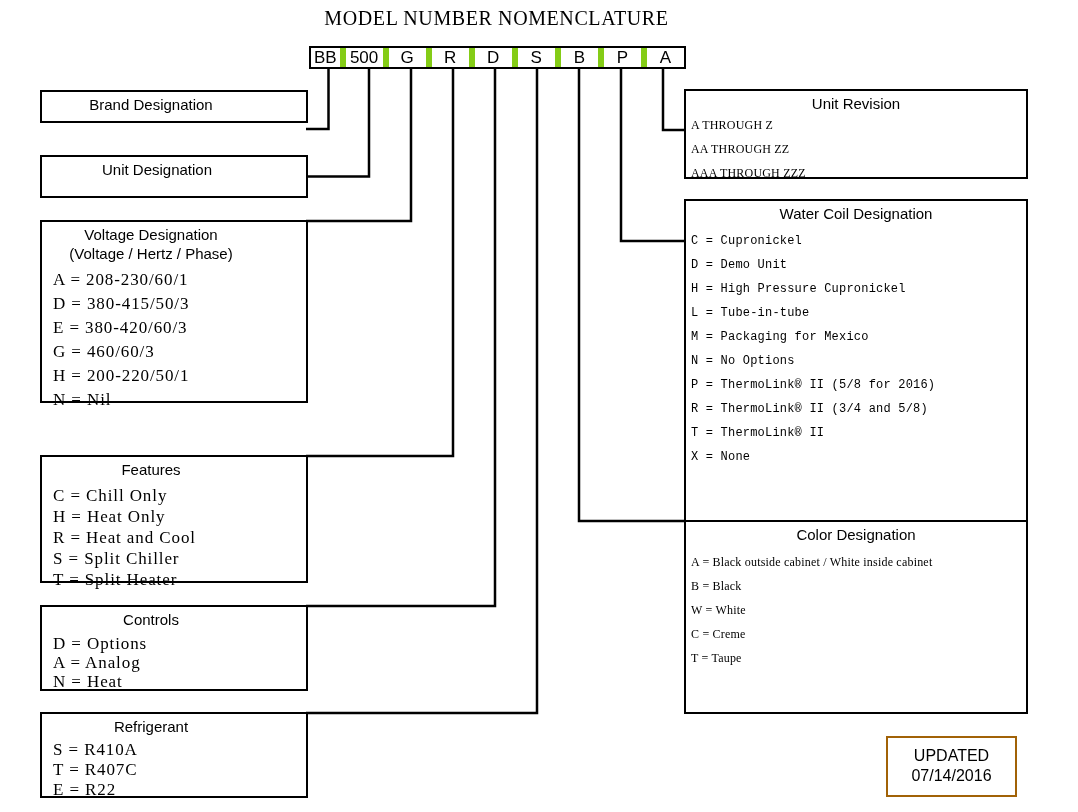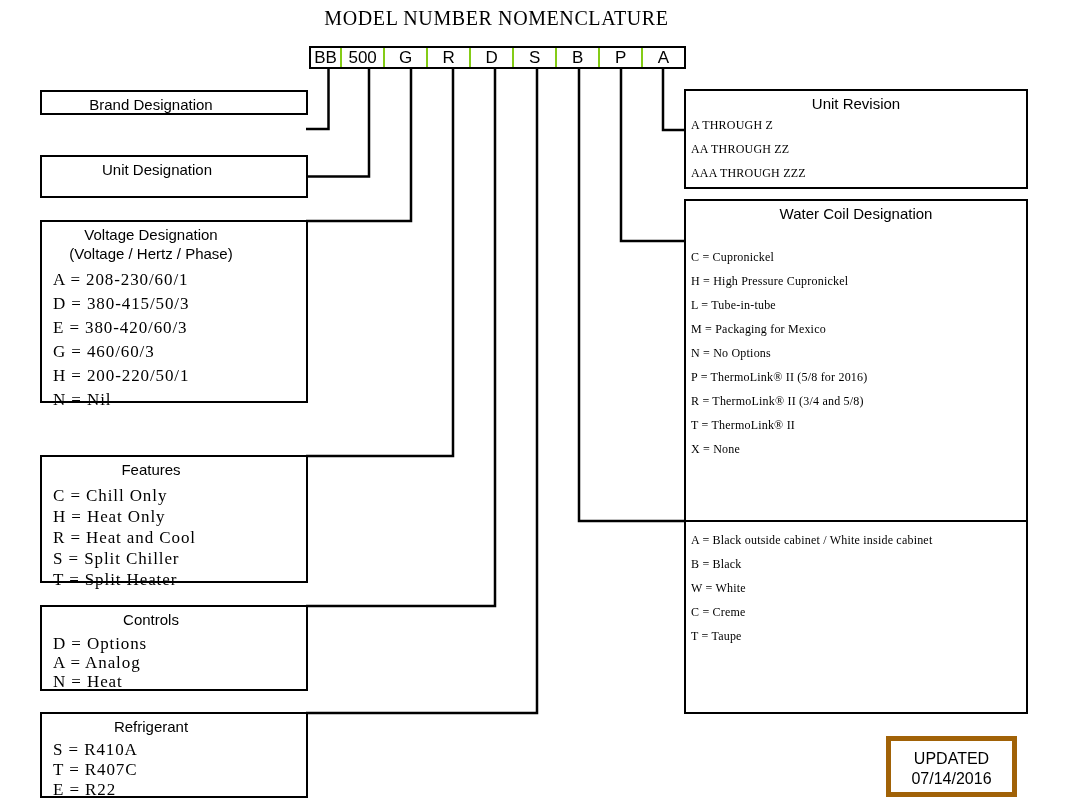--- a/index.html
+++ b/index.html
@@ -18,7 +18,7 @@
     border:2px solid #000;box-sizing:border-box;display:flex;background:#fff;
   }
   .mcell{
-    width:54px;box-sizing:border-box;border-left:2px solid #84cc16;
+    width:54px;box-sizing:border-box;border-left:6px solid #84cc16;
     text-align:center;font-size:17px;line-height:19px;
   }
   .mcell:first-child{width:37px;border-left:none;}

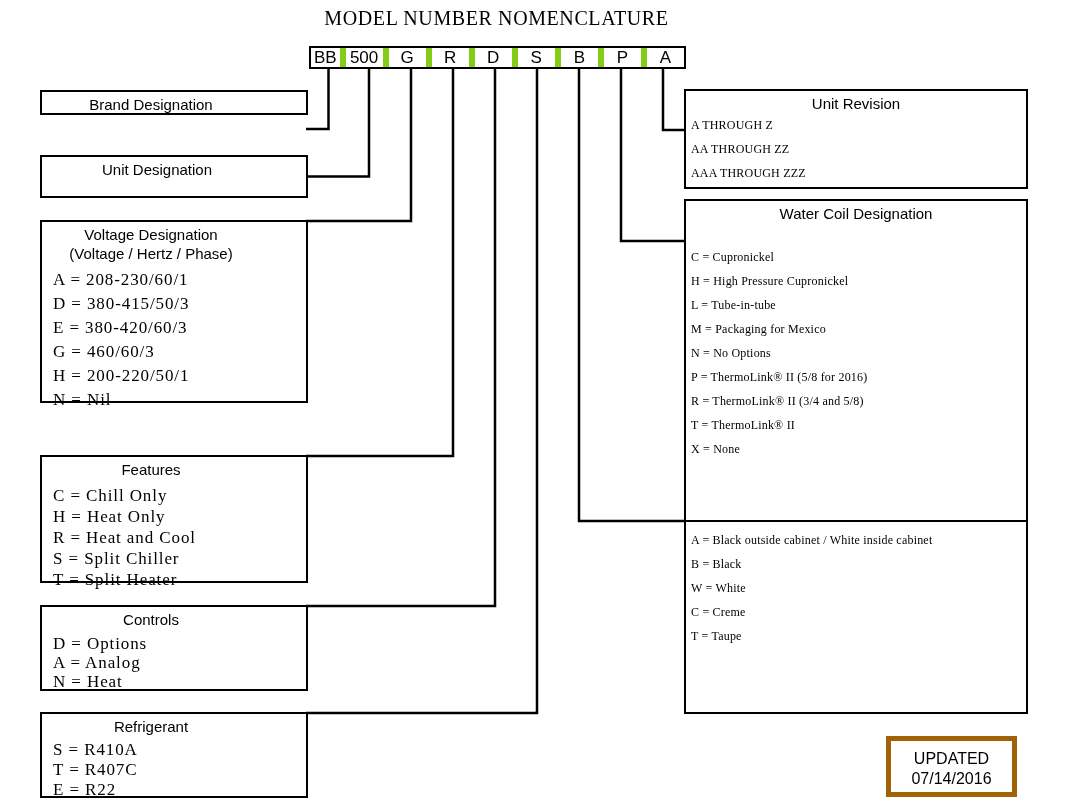--- a/index.html
+++ b/index.html
@@ -41,7 +41,7 @@
   .box.left .items{padding-left:11px;font-size:17px;letter-spacing:.9px;}
   .box.right .items{padding-left:5px;font-size:12px;letter-spacing:.2px;}
   .item{white-space:nowrap;}
-  #box-brand{top:90px;height:25px;}
+  #box-brand{top:90px;height:33px;}
   #box-unit{top:155px;height:43px;padding-left:12px;}
   #box-voltage{top:220px;height:183px;}
   #box-voltage .items{margin-top:5px;}

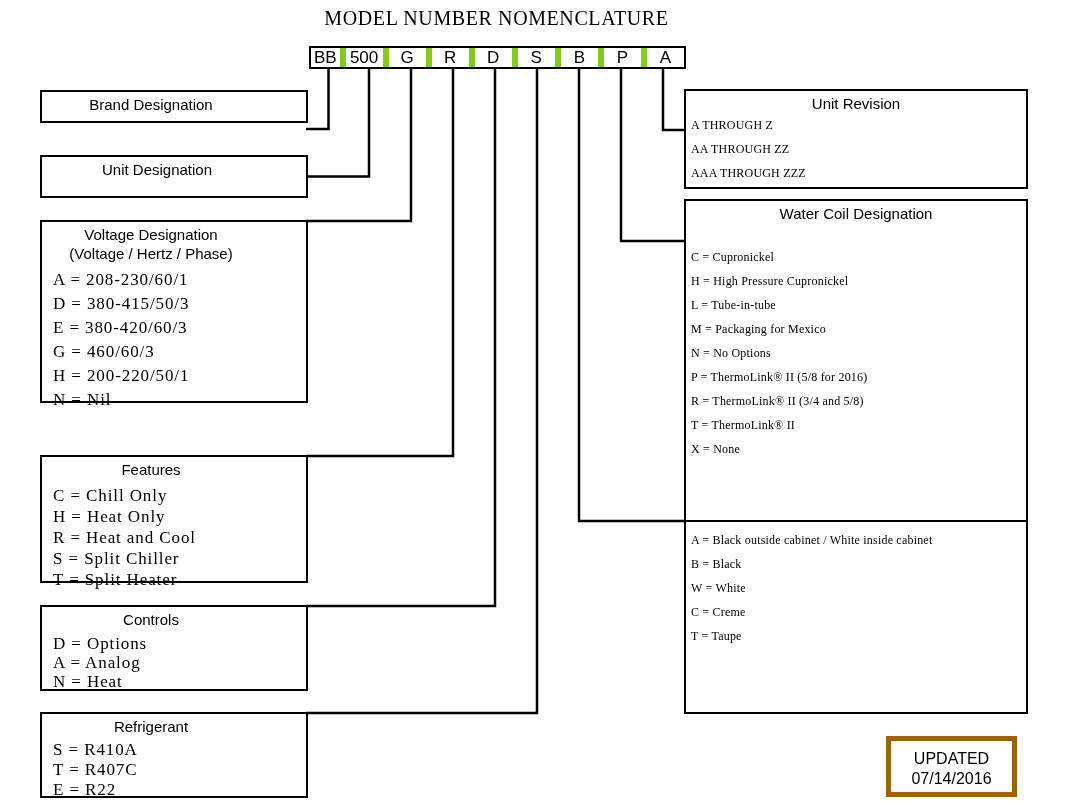--- a/index.html
+++ b/index.html
@@ -55,7 +55,7 @@
   #box-refrigerant{top:712px;height:86px;}
   #box-refrigerant .items{margin-top:4px;}
   #box-refrigerant .item{line-height:20px;}
-  #box-unit-revision{top:89px;height:100px;}
+  #box-unit-revision{top:89px;height:90px;}
   #box-unit-revision .items{margin-top:0;}
   #box-unit-revision .item{line-height:24px;}
   #box-water-coil{top:199px;height:336px;}

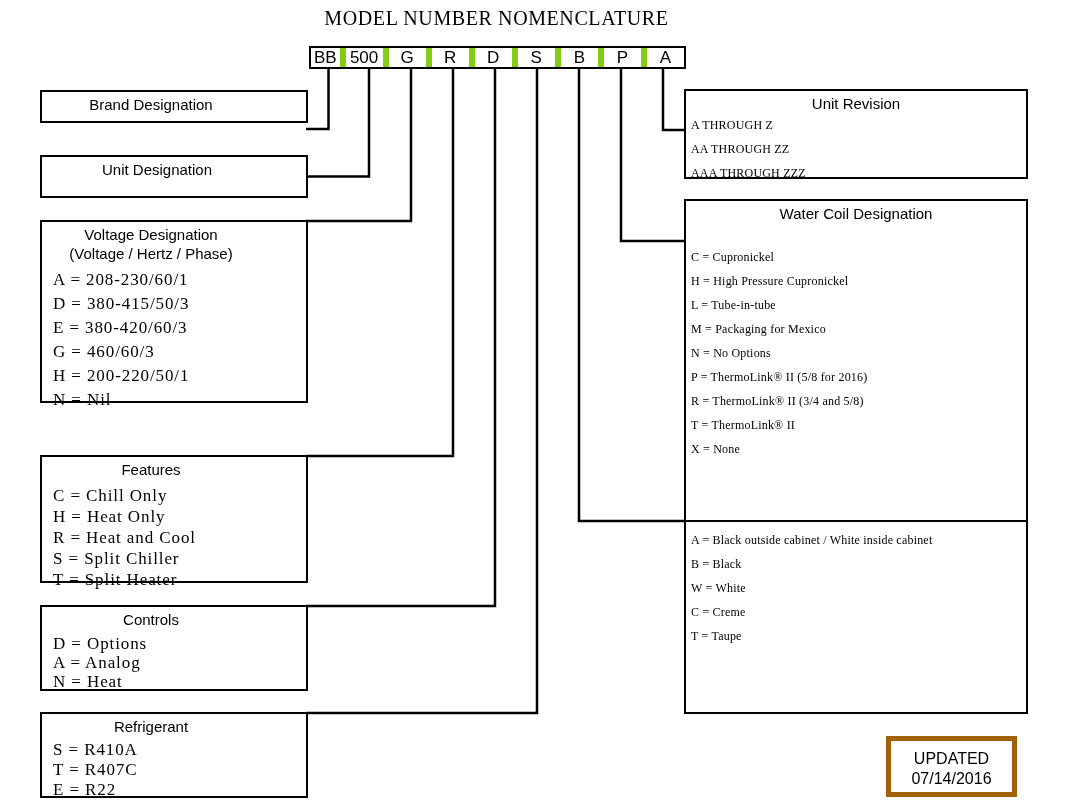--- a/index.html
+++ b/index.html
@@ -59,7 +59,7 @@
   #box-unit-revision .items{margin-top:0;}
   #box-unit-revision .item{line-height:24px;}
   #box-water-coil{top:199px;height:336px;}
-  #box-water-coil .items{margin-top:22px;}
+  #box-water-coil .items{margin-top:6px;font-family:Liberation Mono, monospace;}
   #box-water-coil .item{line-height:24px;}
   #box-color{top:520px;height:194px;}
   #box-color .items{margin-top:6px;}

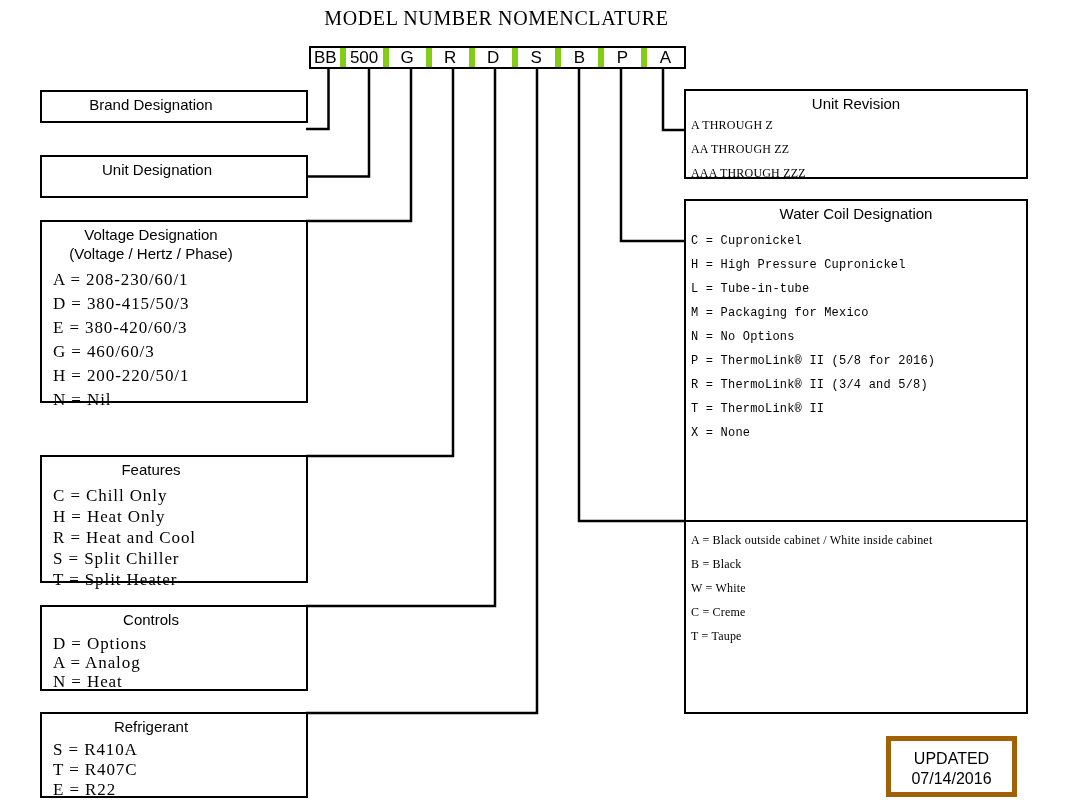--- a/index.html
+++ b/index.html
@@ -165,6 +165,7 @@
     <div class="box-label">Water Coil Designation</div>
     <div class="items">
         <div class="item">C = Cupronickel</div>
+        <div class="item">D = Demo Unit</div>
         <div class="item">H = High Pressure Cupronickel</div>
         <div class="item">L = Tube-in-tube</div>
         <div class="item">M = Packaging for Mexico</div>

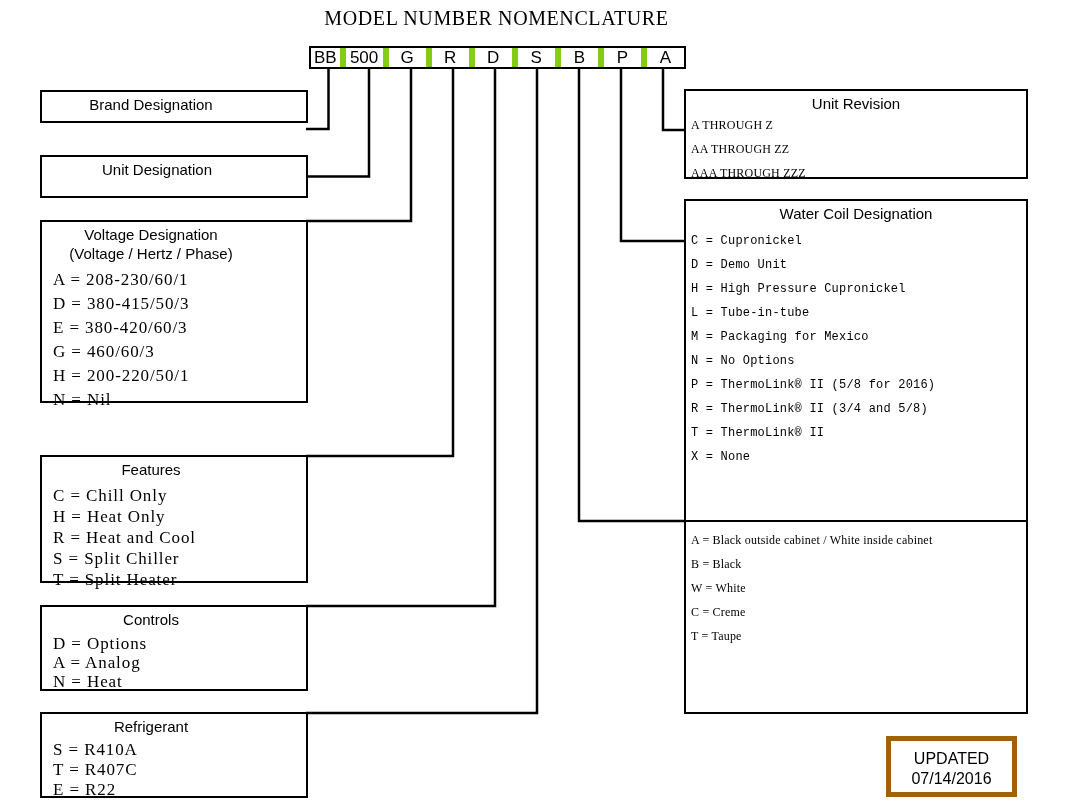--- a/index.html
+++ b/index.html
@@ -178,6 +178,7 @@
   </div>
 
   <div class="box right" id="box-color">
+    <div class="box-label">Color Designation</div>
     <div class="items">
         <div class="item">A = Black outside cabinet / White inside cabinet</div>
         <div class="item">B = Black</div>

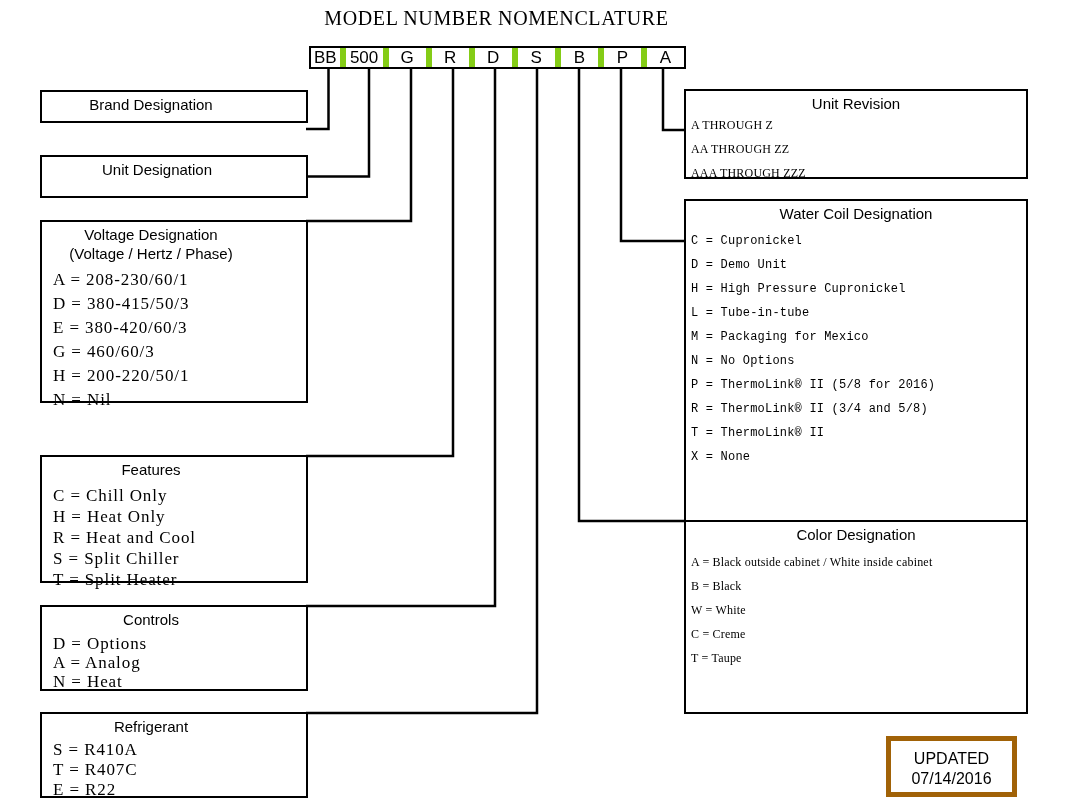--- a/index.html
+++ b/index.html
@@ -67,7 +67,7 @@
   
   #updated-box{
     position:absolute;left:886px;top:736px;width:131px;height:61px;
-    border:5px solid #a16207;box-sizing:border-box;background:#fff;
+    border:2px solid #a16207;box-sizing:border-box;background:#fff;
     text-align:center;font-size:16px;line-height:20px;padding-top:8px;
   }
 </style>

